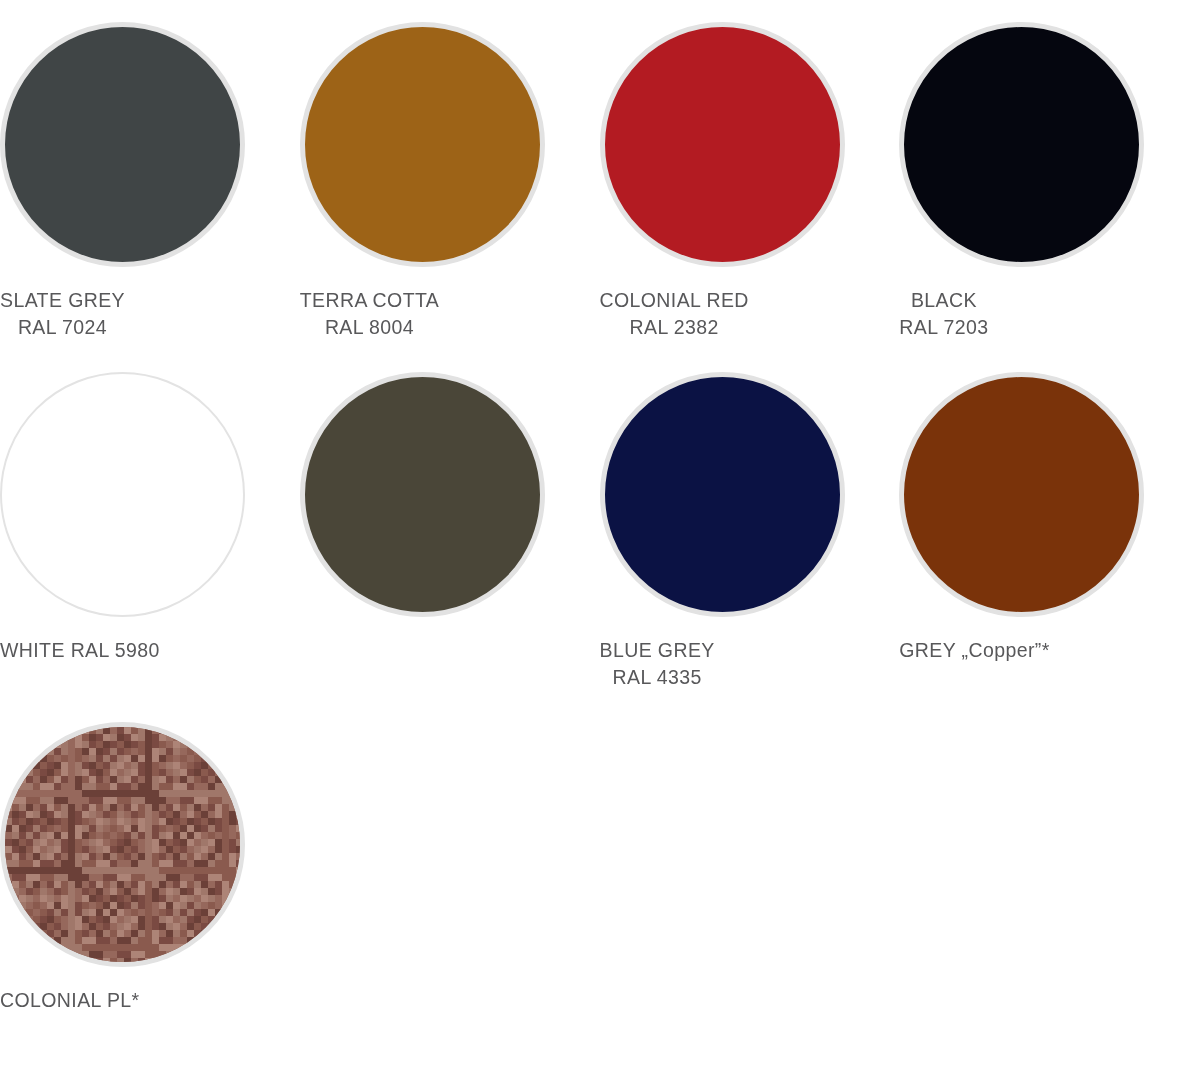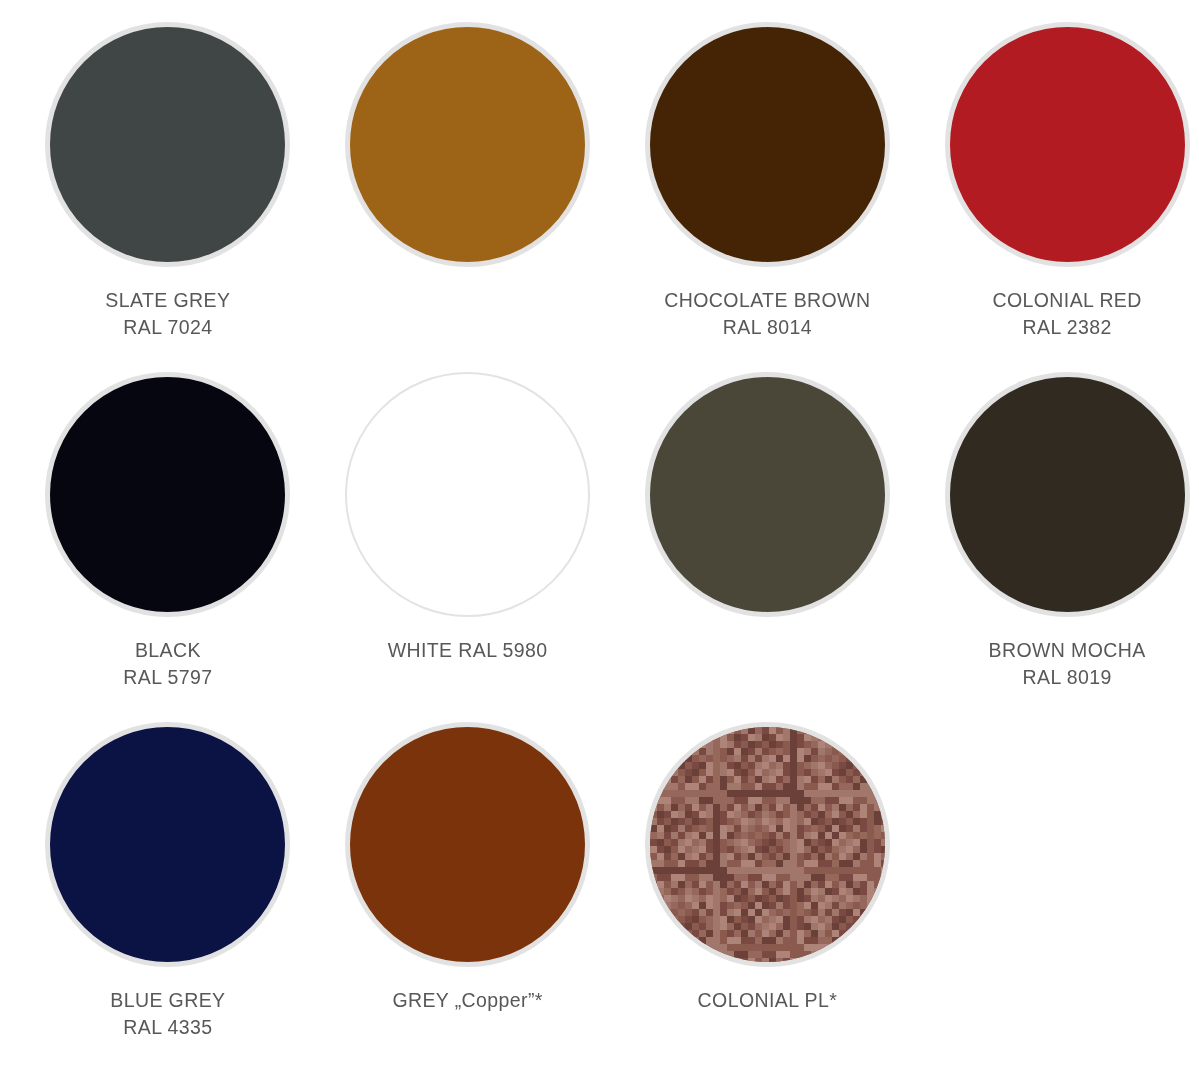--- a/index.html
+++ b/index.html
@@ -29,8 +29,7 @@
   .swatch-cell {
     display: flex;
     flex-direction: column;
-    align-items: center;
-    padding-left: 36px;
+    align-items: flex-start;
   }
 
   .disc-wrap {

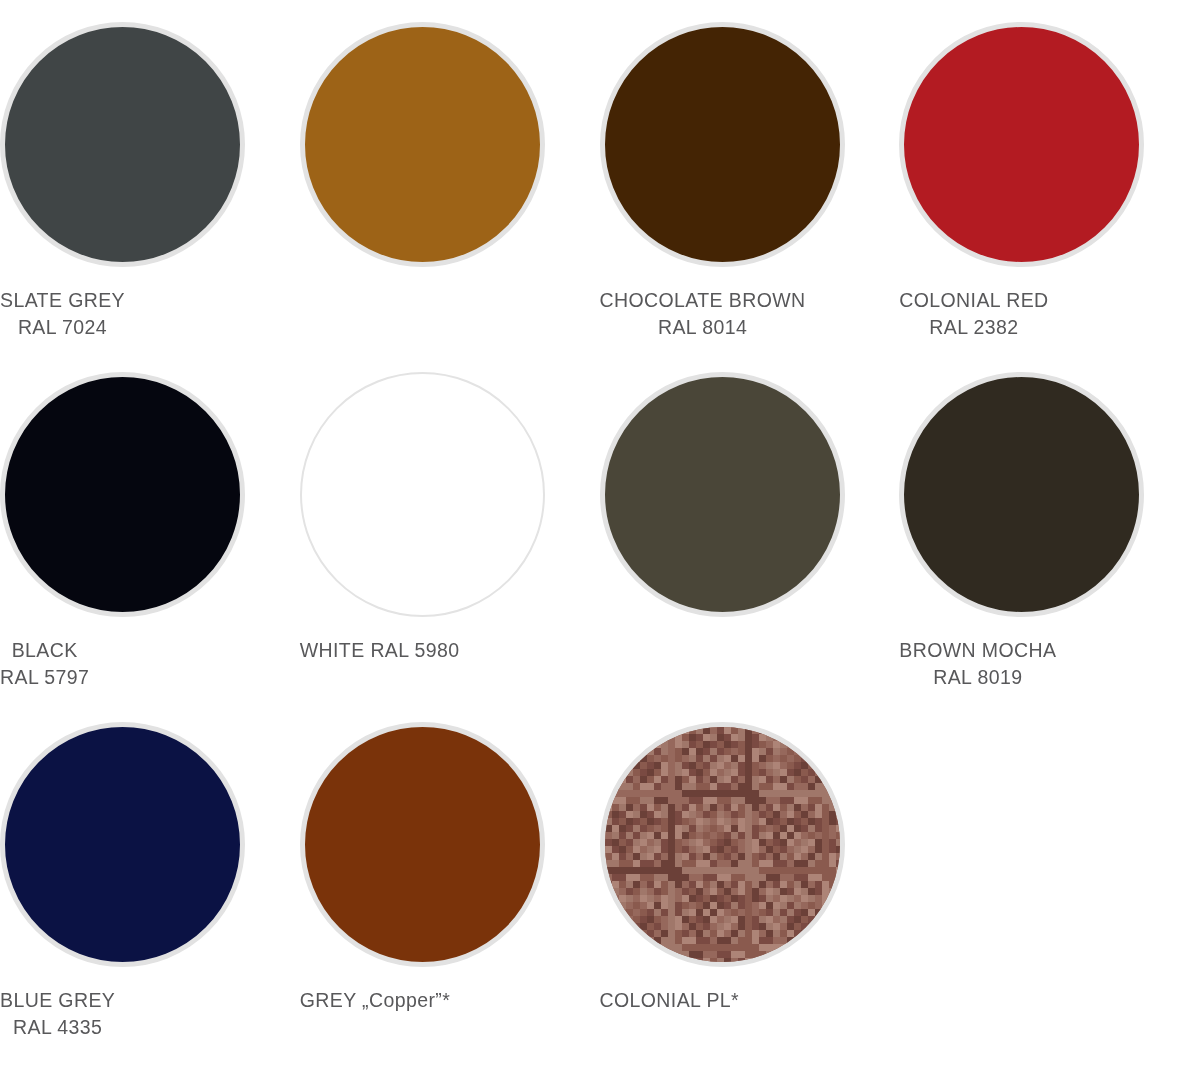--- a/index.html
+++ b/index.html
@@ -96,6 +96,8 @@
       <div class="disc-wrap">
         <div class="disc" style="background: rgb(157, 99, 23); border-color: rgb(226, 226, 226);"></div>
       </div>
+      <div class="caption">TERRA COTTA
+RAL 8004</div>
     </div>
     <div class="swatch-cell">
       <div class="disc-wrap">

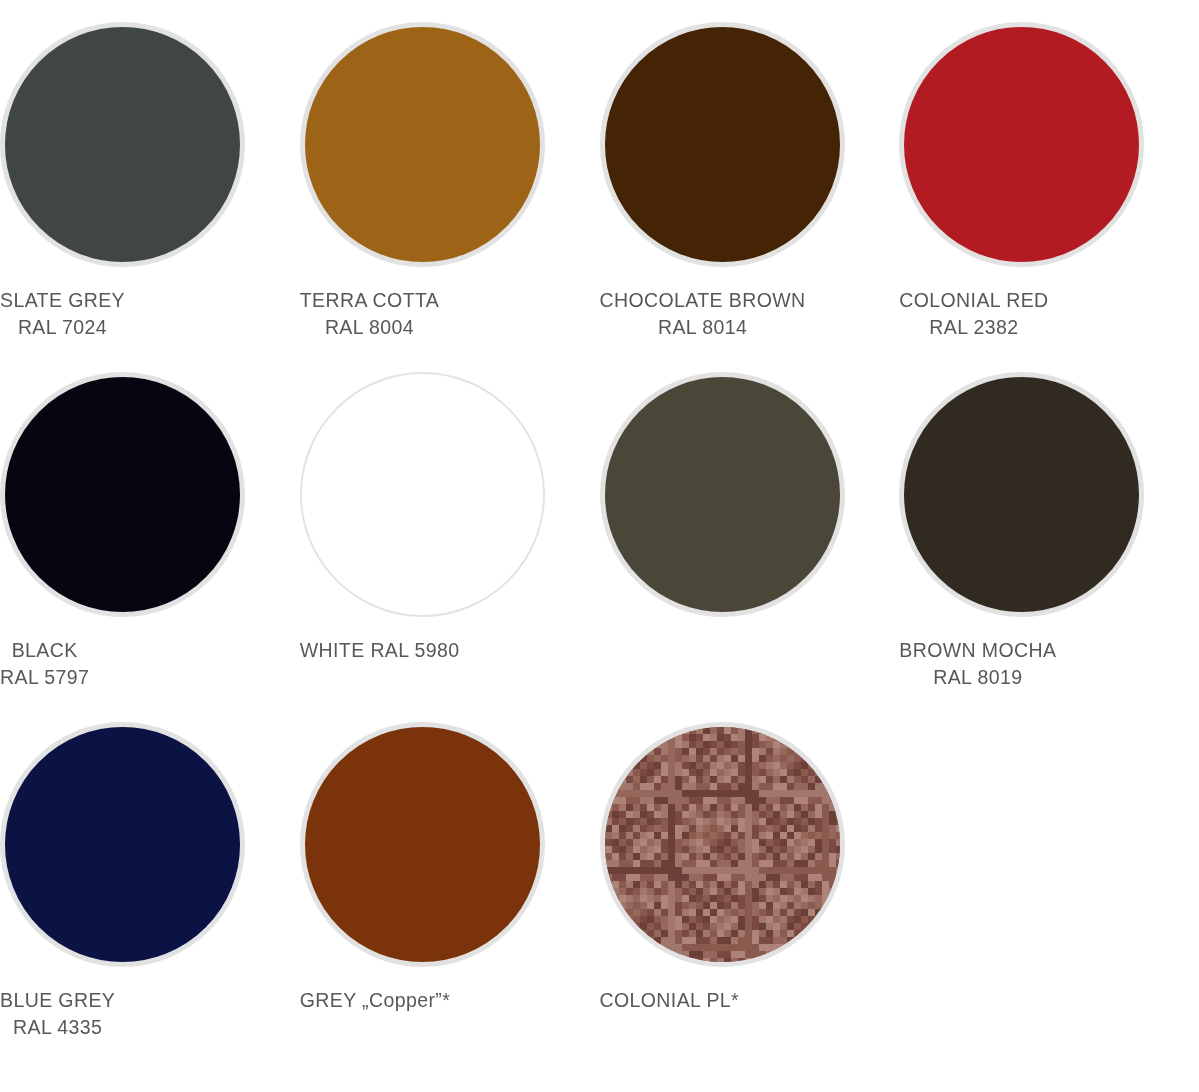--- a/index.html
+++ b/index.html
@@ -98,13 +98,6 @@
       </div>
       <div class="caption">TERRA COTTA
 RAL 8004</div>
-    </div>
-    <div class="swatch-cell">
-      <div class="disc-wrap">
-        <div class="disc" style="background: rgb(68, 36, 4); border-color: rgb(226, 226, 226);"></div>
-      </div>
-      <div class="caption">CHOCOLATE BROWN
-RAL 8014</div>
     </div>
     <div class="swatch-cell">
       <div class="disc-wrap">

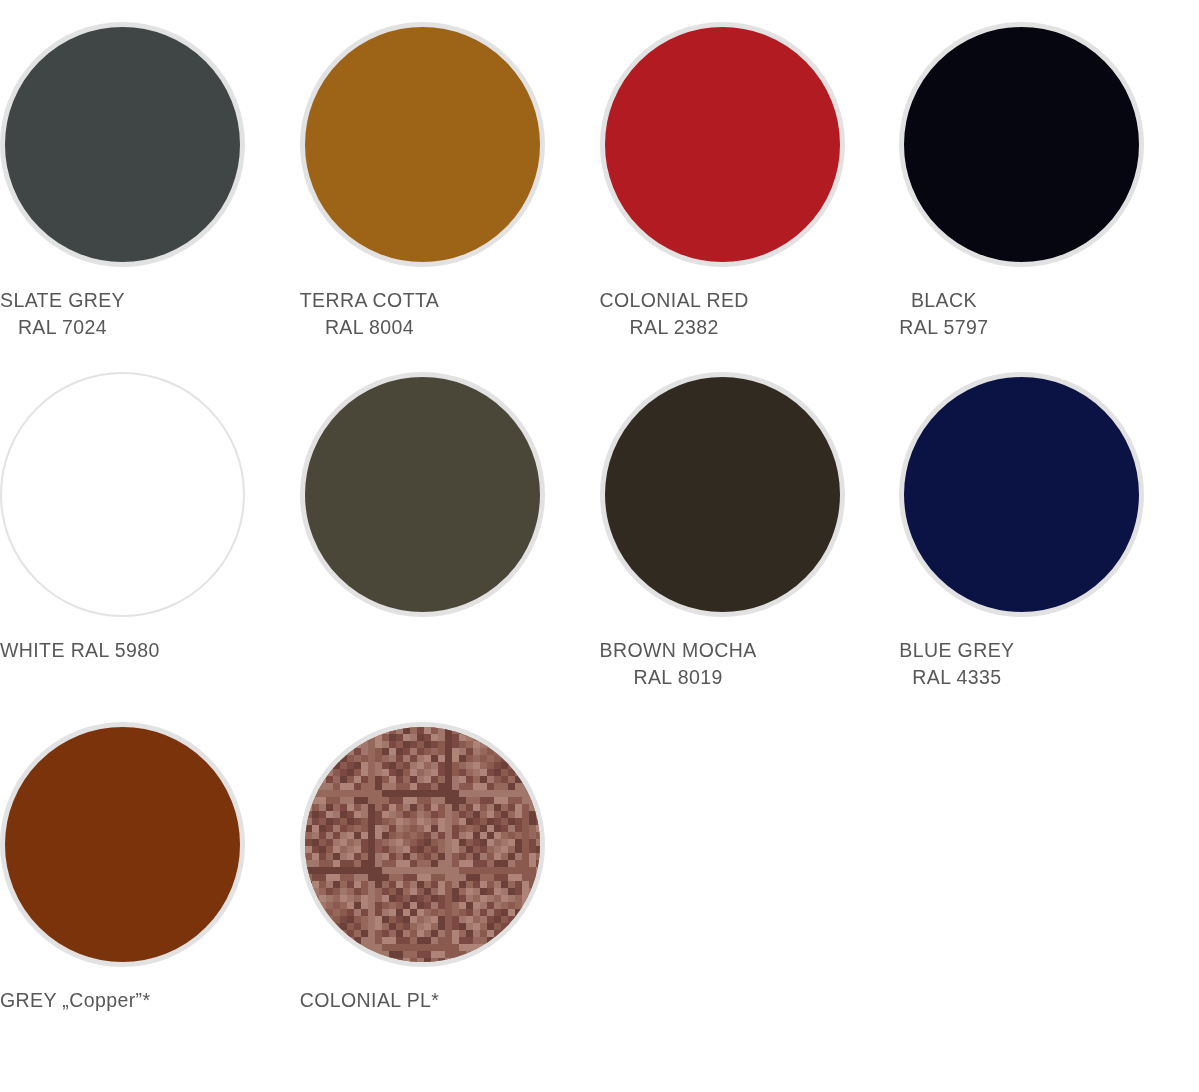--- a/index.html
+++ b/index.html
@@ -111,7 +111,7 @@
         <div class="disc" style="background: rgb(5, 6, 15); border-color: rgb(226, 226, 226);"></div>
       </div>
       <div class="caption">BLACK
-RAL 5797</div>
+RAL 7203</div>
     </div>
     <div class="swatch-cell">
       <div class="disc-wrap">

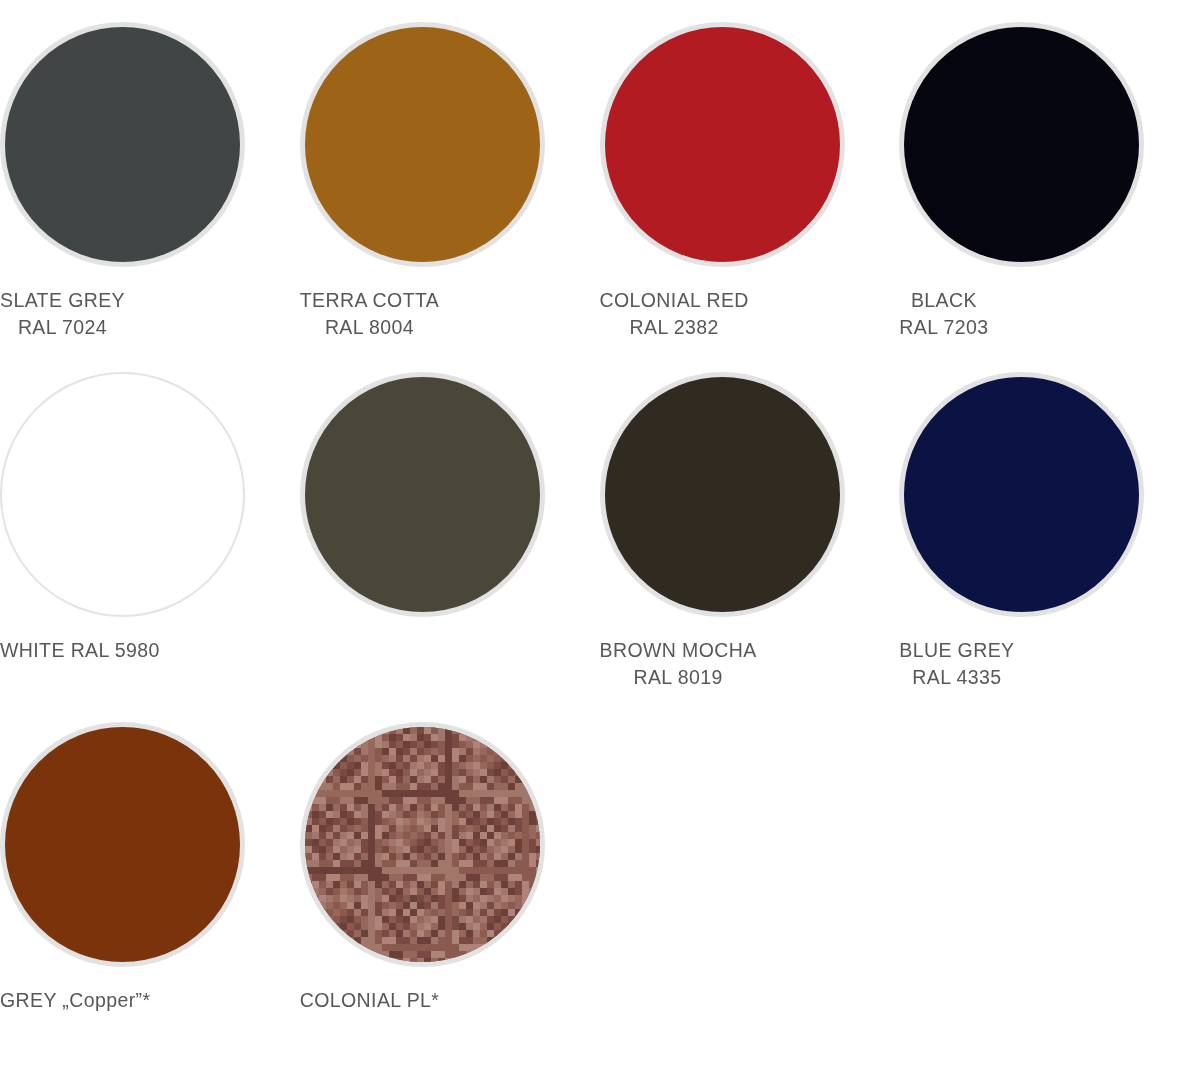--- a/index.html
+++ b/index.html
@@ -123,13 +123,6 @@
       <div class="disc-wrap">
         <div class="disc" style="background: rgb(74, 70, 56); border-color: rgb(226, 226, 226);"></div>
       </div>
-    </div>
-    <div class="swatch-cell">
-      <div class="disc-wrap">
-        <div class="disc" style="background: rgb(48, 42, 32); border-color: rgb(226, 226, 226);"></div>
-      </div>
-      <div class="caption">BROWN MOCHA
-RAL 8019</div>
     </div>
     <div class="swatch-cell">
       <div class="disc-wrap">

